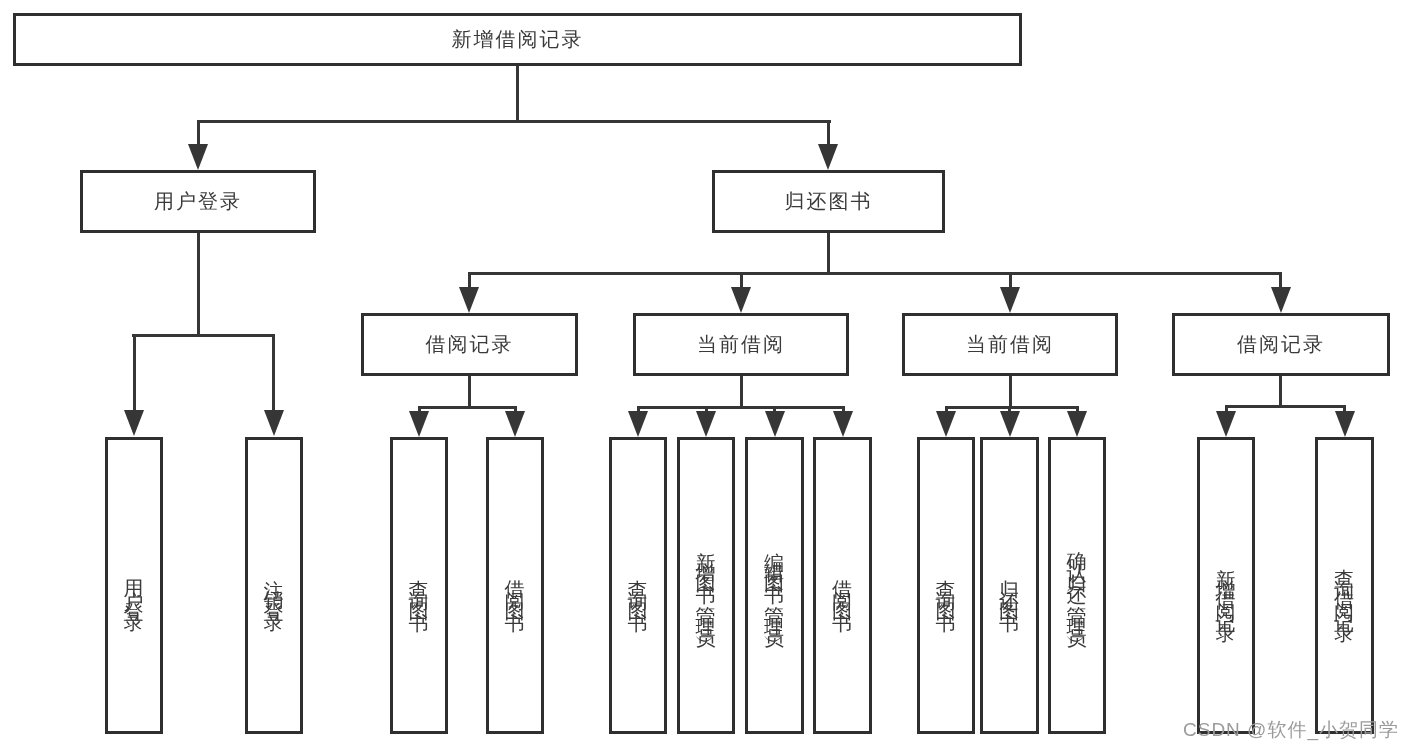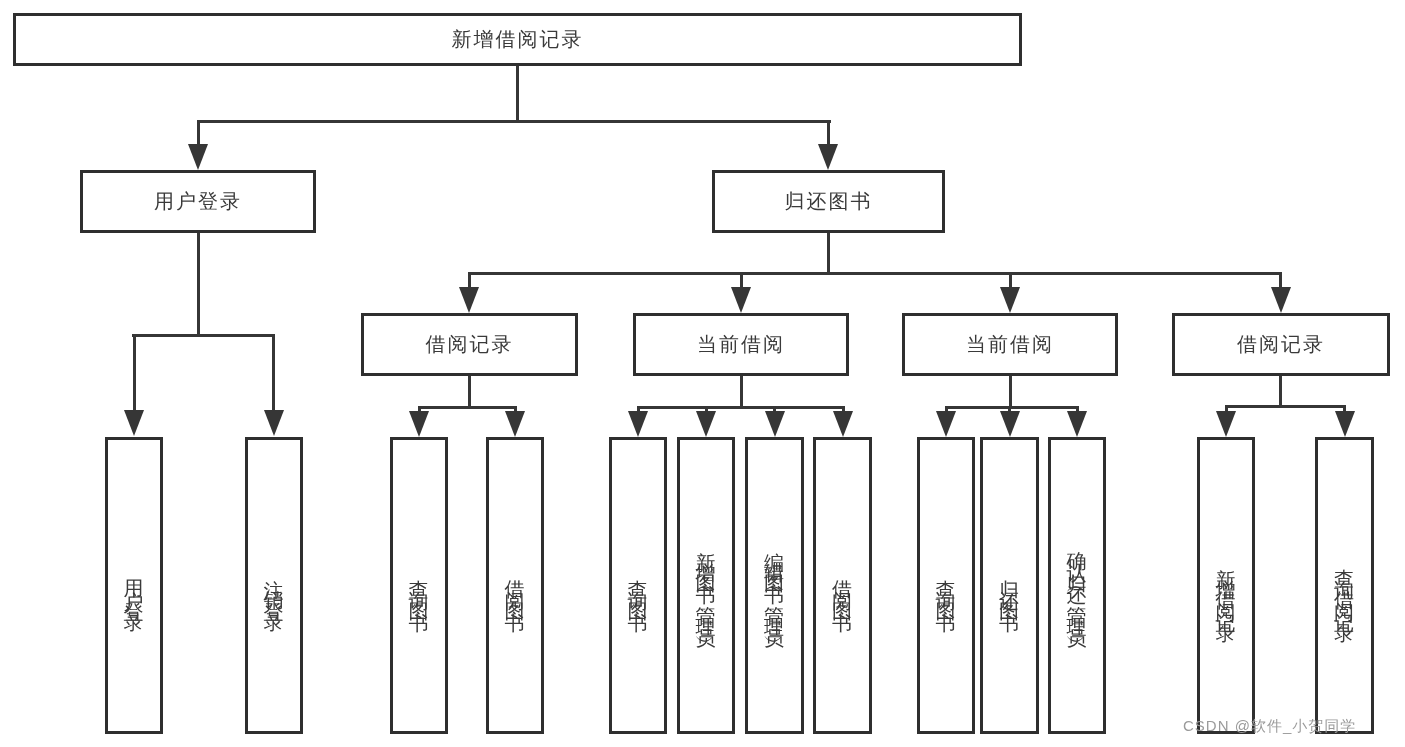--- a/index.html
+++ b/index.html
@@ -31,7 +31,7 @@
     border-top:26px solid var(--line);
   }
   .watermark{
-    position:absolute;font-size:15px;color:var(--wm);letter-spacing:1px;
+    position:absolute;font-size:19px;color:var(--wm);letter-spacing:1px;
     z-index:10;white-space:nowrap;
   }
 </style>

